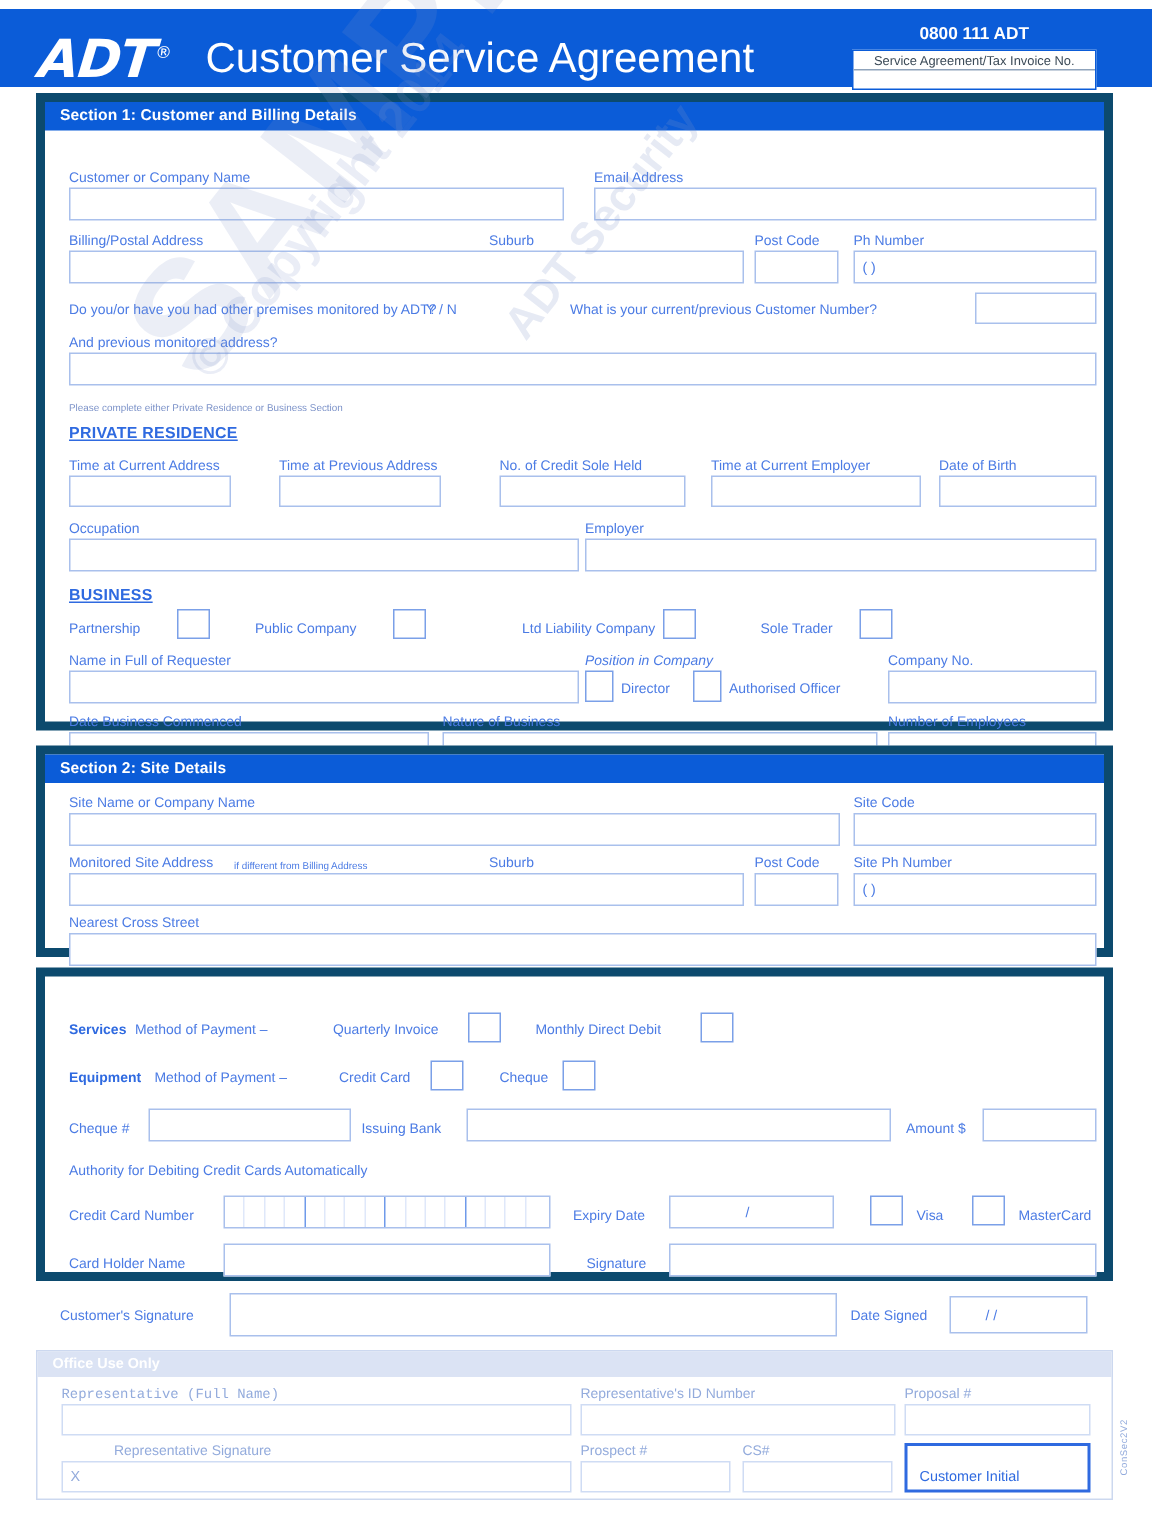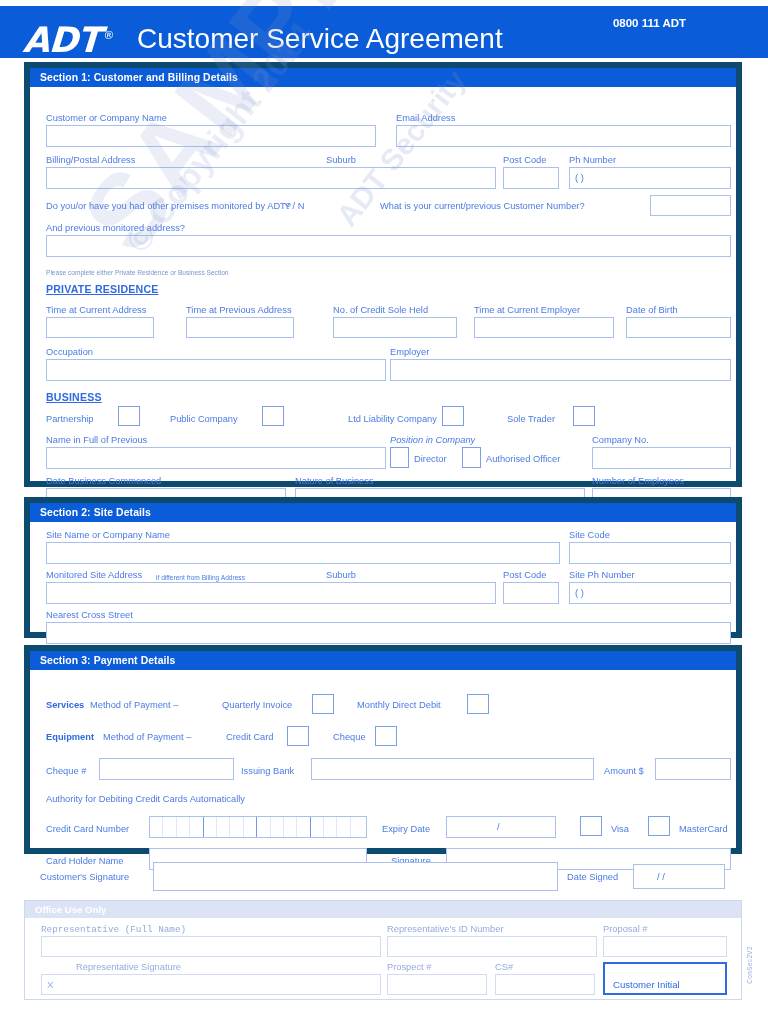--- a/index.html
+++ b/index.html
@@ -179,6 +179,9 @@
     <div class="logo"><span>ADT</span><span class="reg">®</span></div>
     <div class="banner-title">Customer Service Agreement</div>
     <div class="phone">0800 111 ADT</div>
+    <div class="invoice-box">
+      <span class="invoice-lbl">Service Agreement/Tax Invoice No.</span>
+    </div>
   </div>
 
   <div class="sec" style="top:62px;height:425px;">

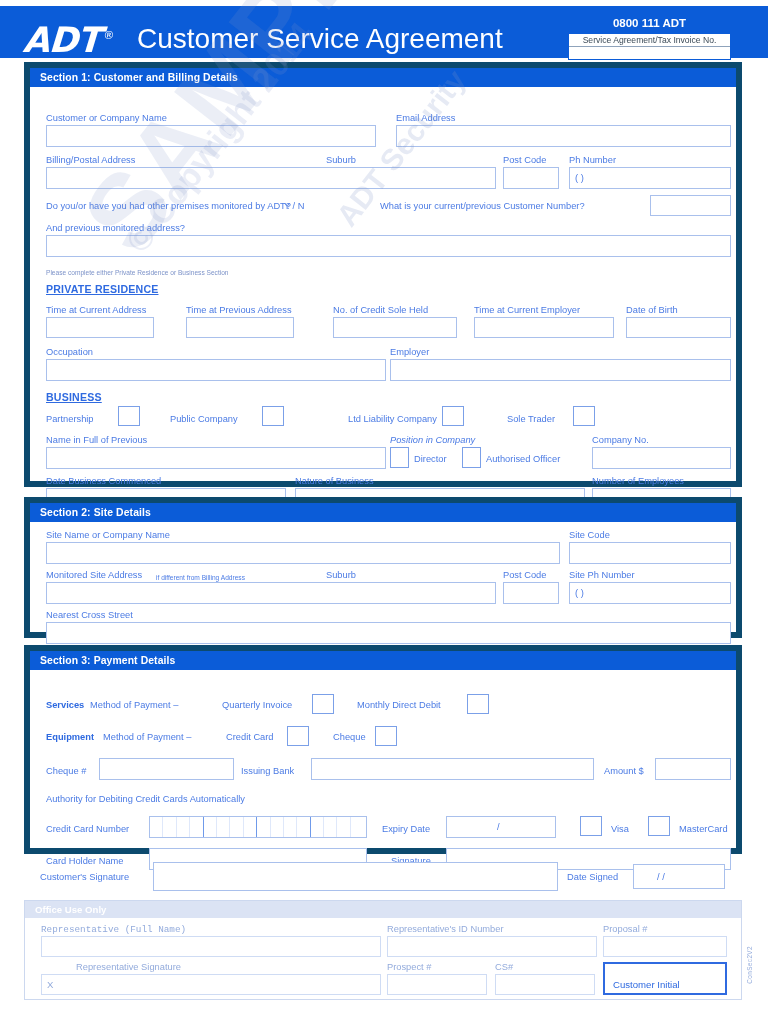--- a/index.html
+++ b/index.html
@@ -248,7 +248,7 @@
       <div class="lbl" style="left:477px;top:327px;">Sole Trader</div>
       <div class="chk" style="left:543px;top:319px;"></div>
 
-      <div class="lbl" style="left:16px;top:348px;">Name in Full of Previous</div>
+      <div class="lbl" style="left:16px;top:348px;">Name in Full of Requester</div>
       <div class="box" style="left:16px;top:360px;width:340px;height:22px;"></div>
 
       <div class="lbl" style="left:360px;top:348px;font-style:italic;">Position in Company</div>

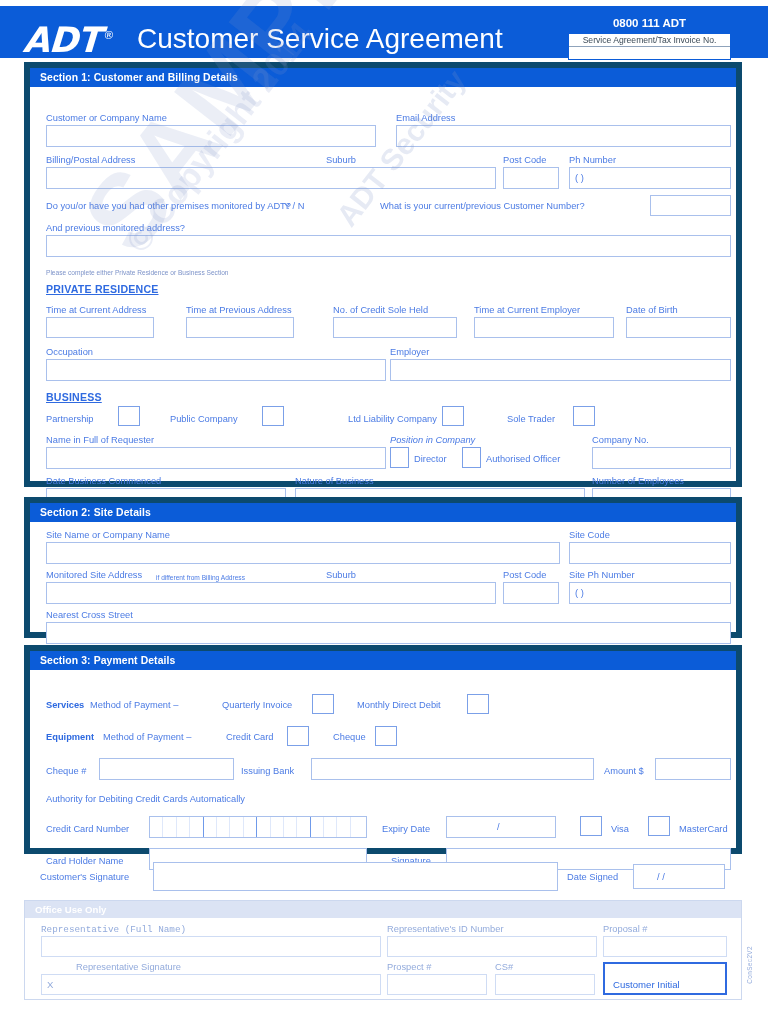--- a/index.html
+++ b/index.html
@@ -298,7 +298,6 @@
   </div>
 
   <div class="sec" style="top:645px;height:209px;">
-    <div class="sec-hd">Section 3: Payment Details</div>
     <div class="sec-body" style="height:189px;">
 
       <div class="lbl b dark" style="left:16px;top:30px;">Services</div>

